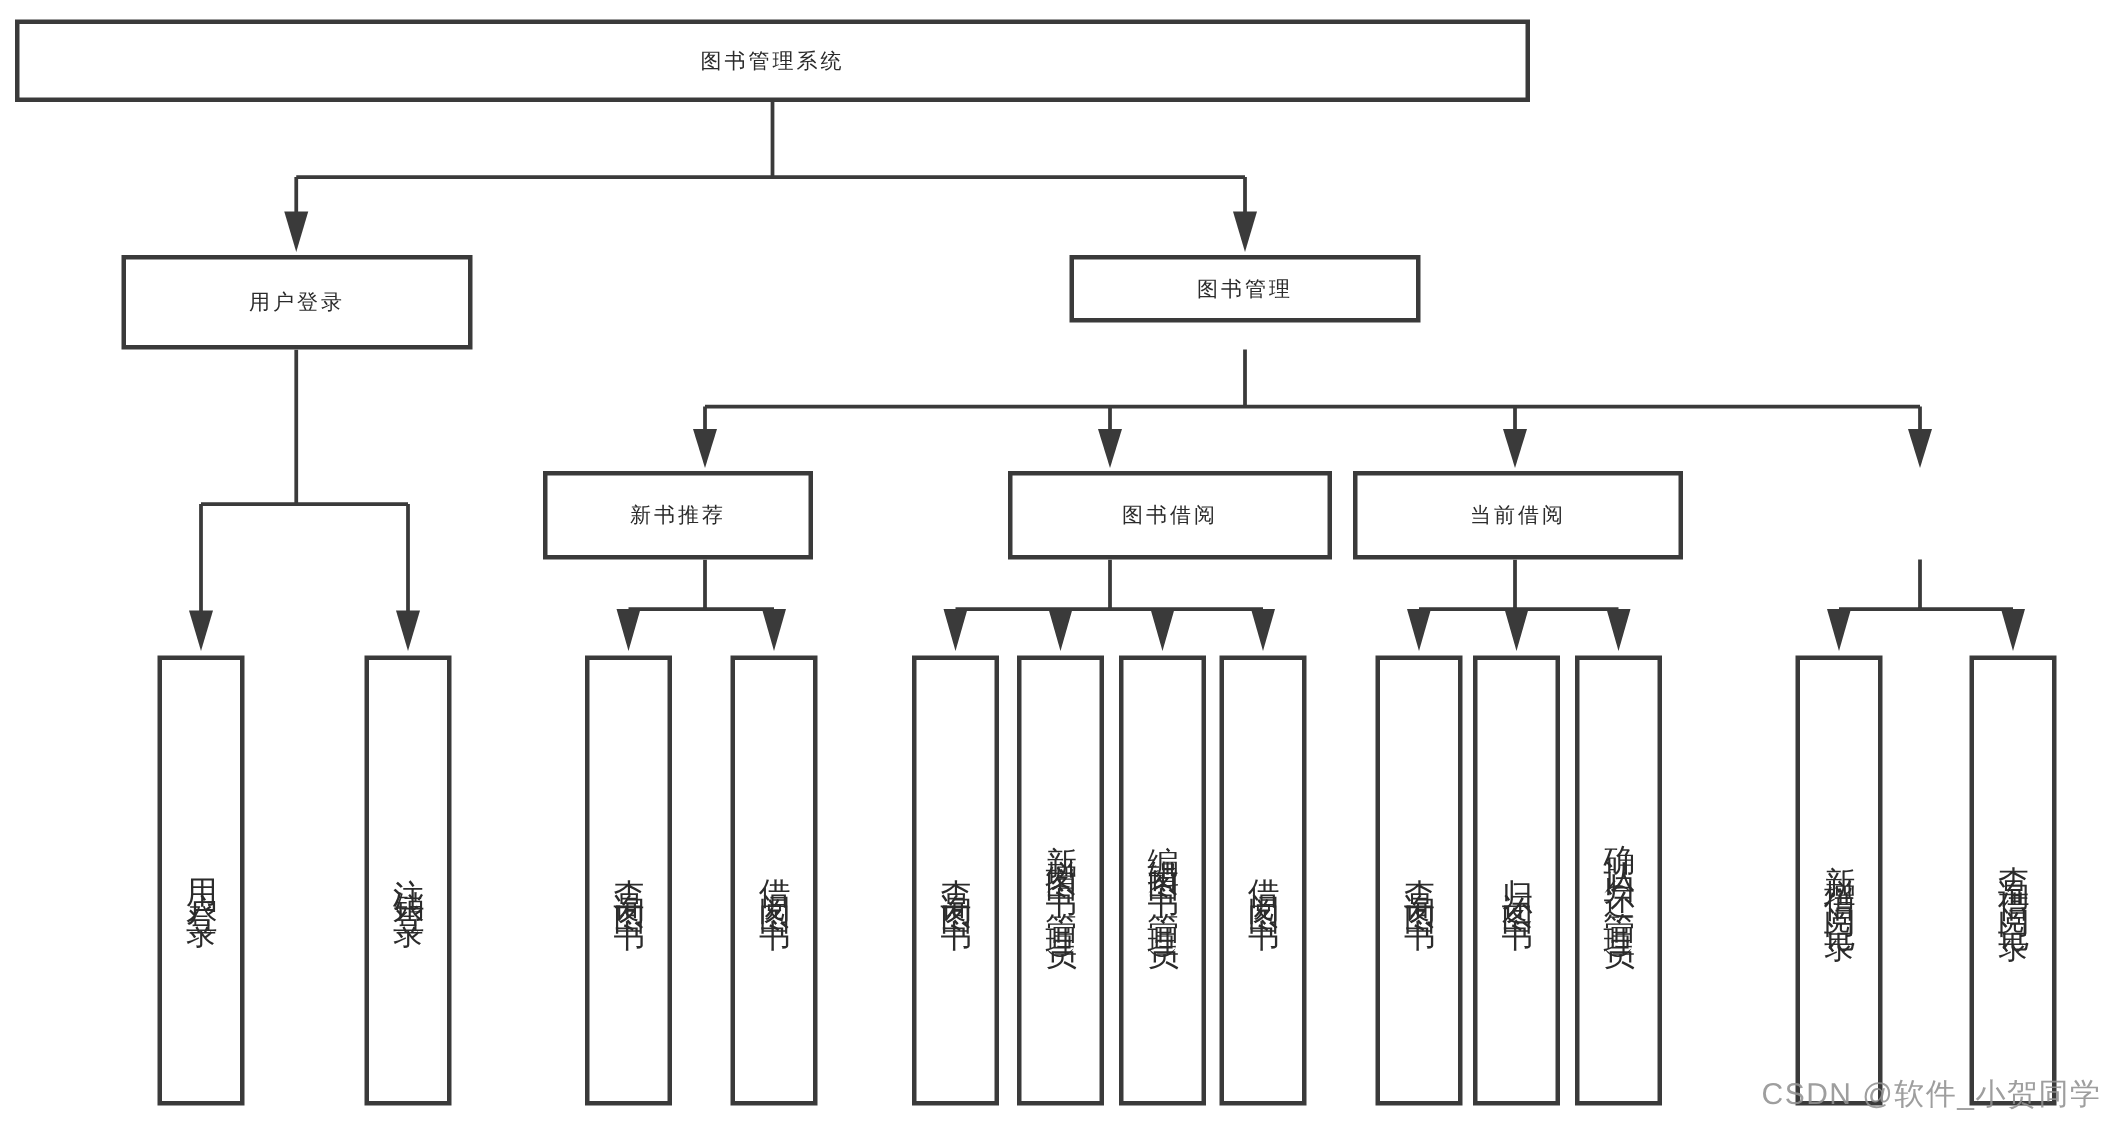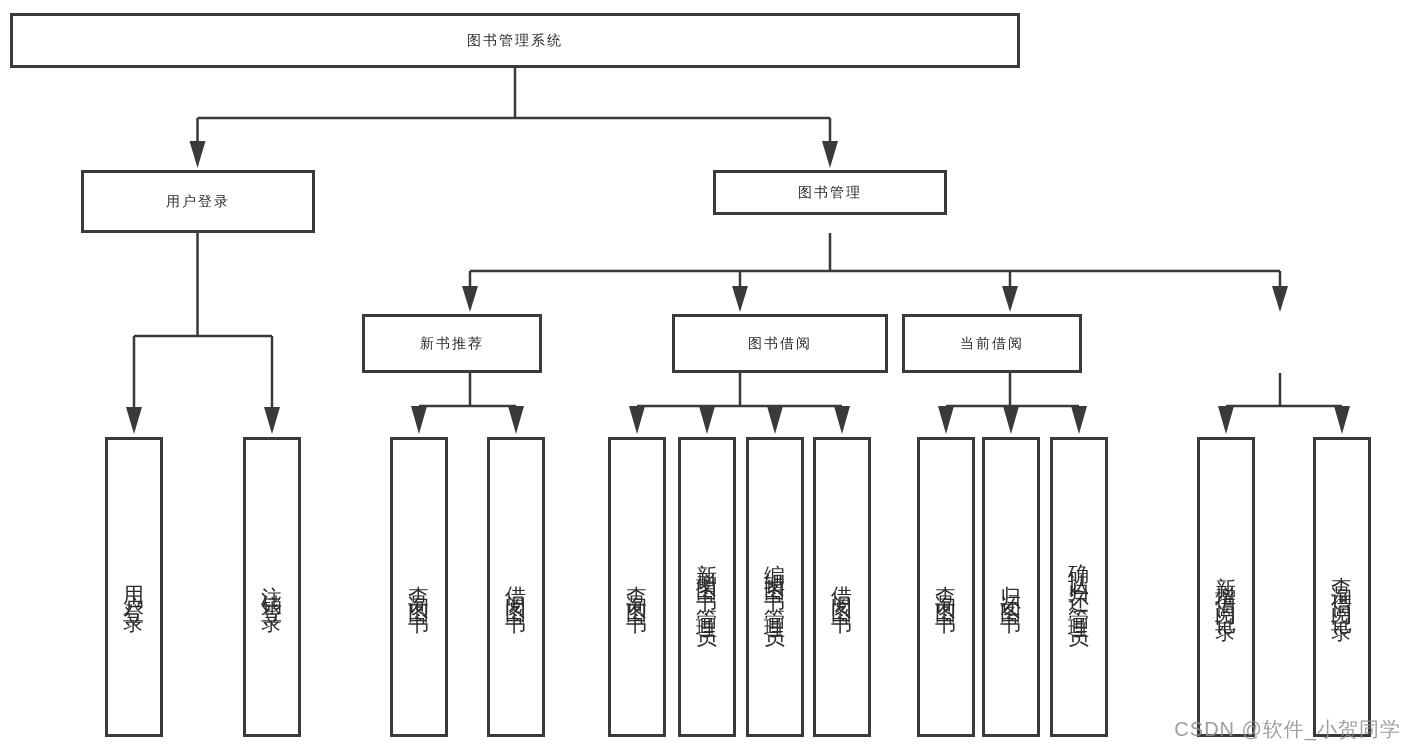--- a/index.html
+++ b/index.html
@@ -51,7 +51,7 @@
   .n-mgmt    { left: 713px;  top: 170px; width: 234px;  height: 45px; }
   .n-newbook { left: 362px;  top: 314px; width: 180px;  height: 59px; }
   .n-borrow  { left: 632px;  top: 314px; width: 216px;  height: 59px; margin-left: 40px; }
-  .n-current { left: 902px;  top: 314px; width: 180px;  height: 59px; }
+  .n-current { left: 902px;  top: 314px; width: 220px;  height: 59px; }
   .n-records { left: 1172px; top: 314px; width: 216px;  height: 59px; }
   
   .node.leaf { top: 437px; width: 58px; height: 300px; }

